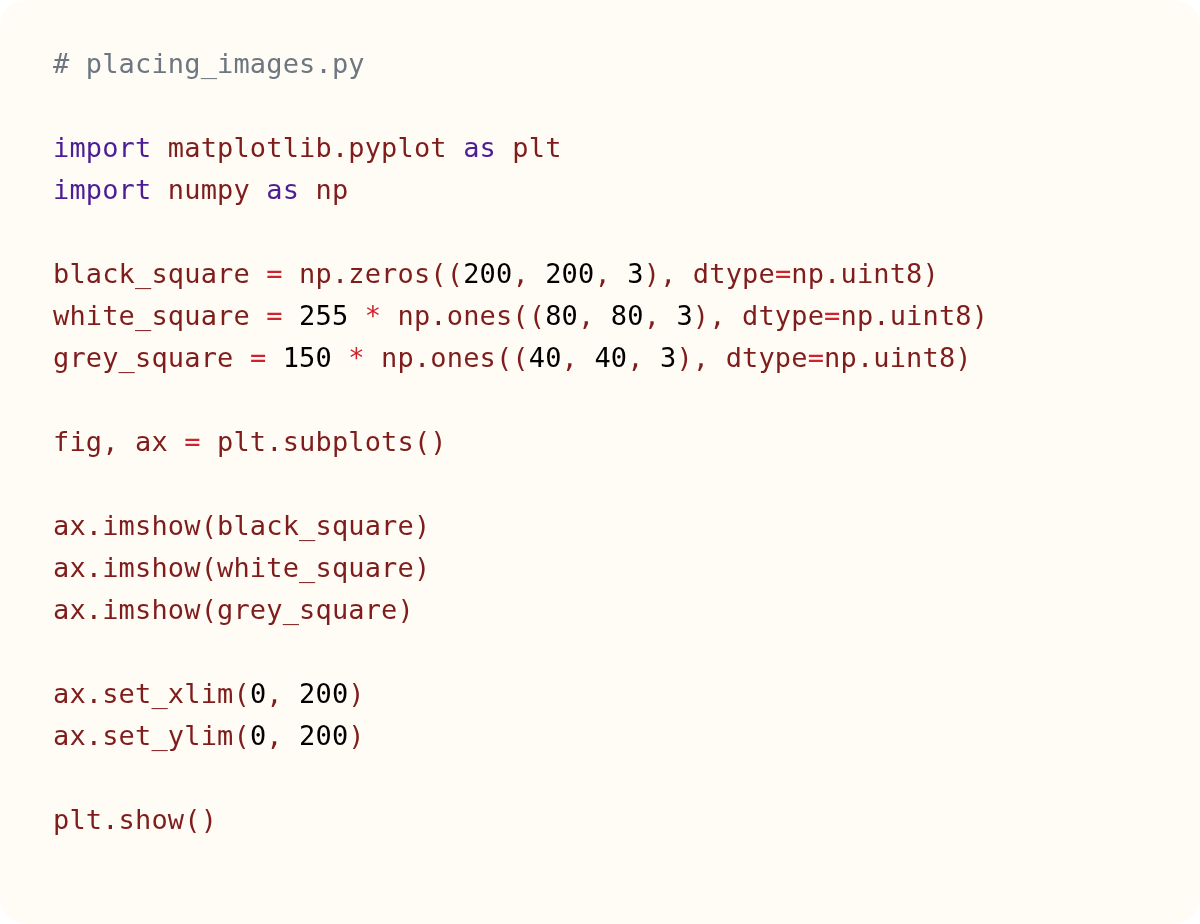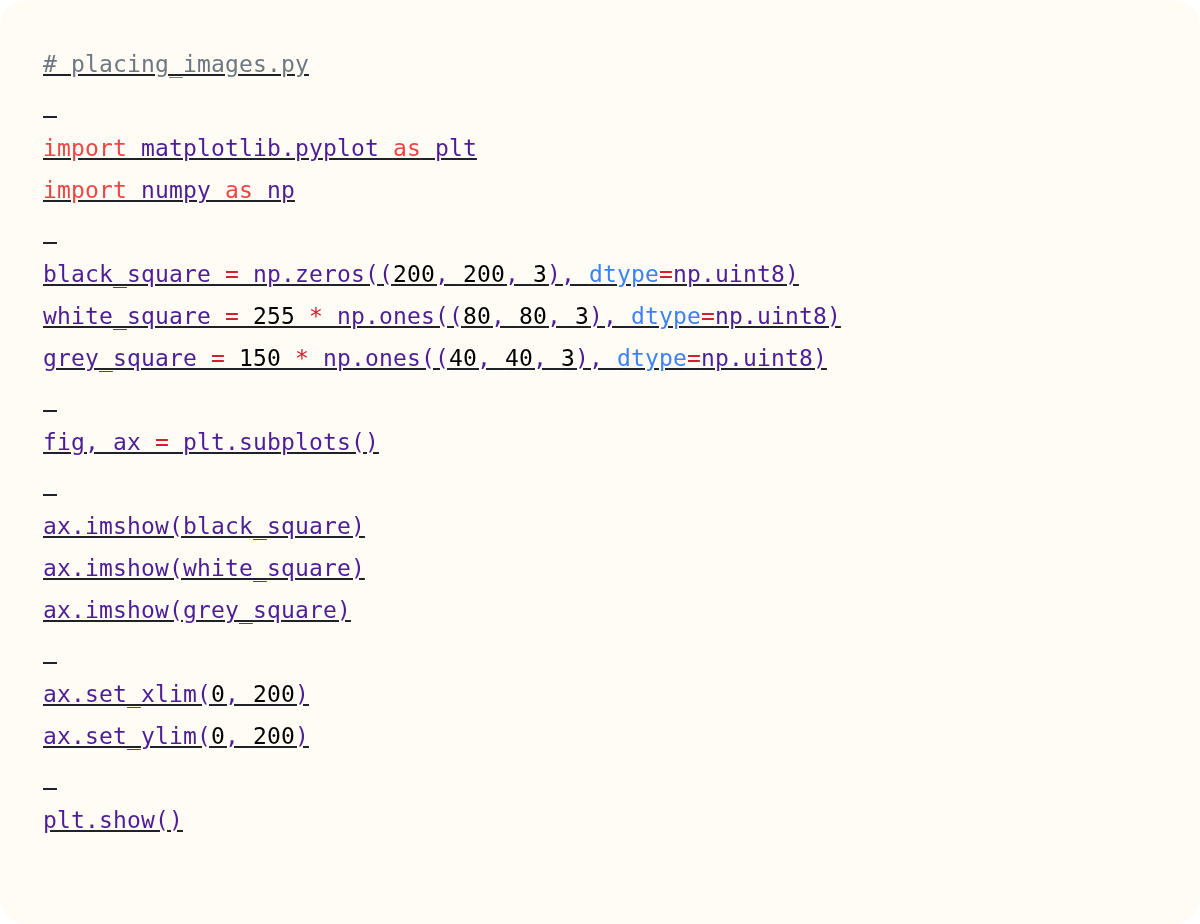--- a/index.html
+++ b/index.html
@@ -9,10 +9,10 @@
     background:#fffcf5; border-radius:26px;
   }
   .code {
-    position:absolute; left:43px; top:43px;
+    position:absolute; left:53px; top:43px;
     font-family:"DejaVu Sans Mono", "Liberation Mono", monospace;
-    font-size:23px; line-height:42px; color:#1f2328;
-    white-space:pre; letter-spacing:0.15px;text-decoration:underline;
+    font-size:27px; line-height:42px; color:#1f2328;
+    white-space:pre; letter-spacing:0.15px;
   }
   .line { height:42px; display:block; }
   .cm { color:#6e7781; }

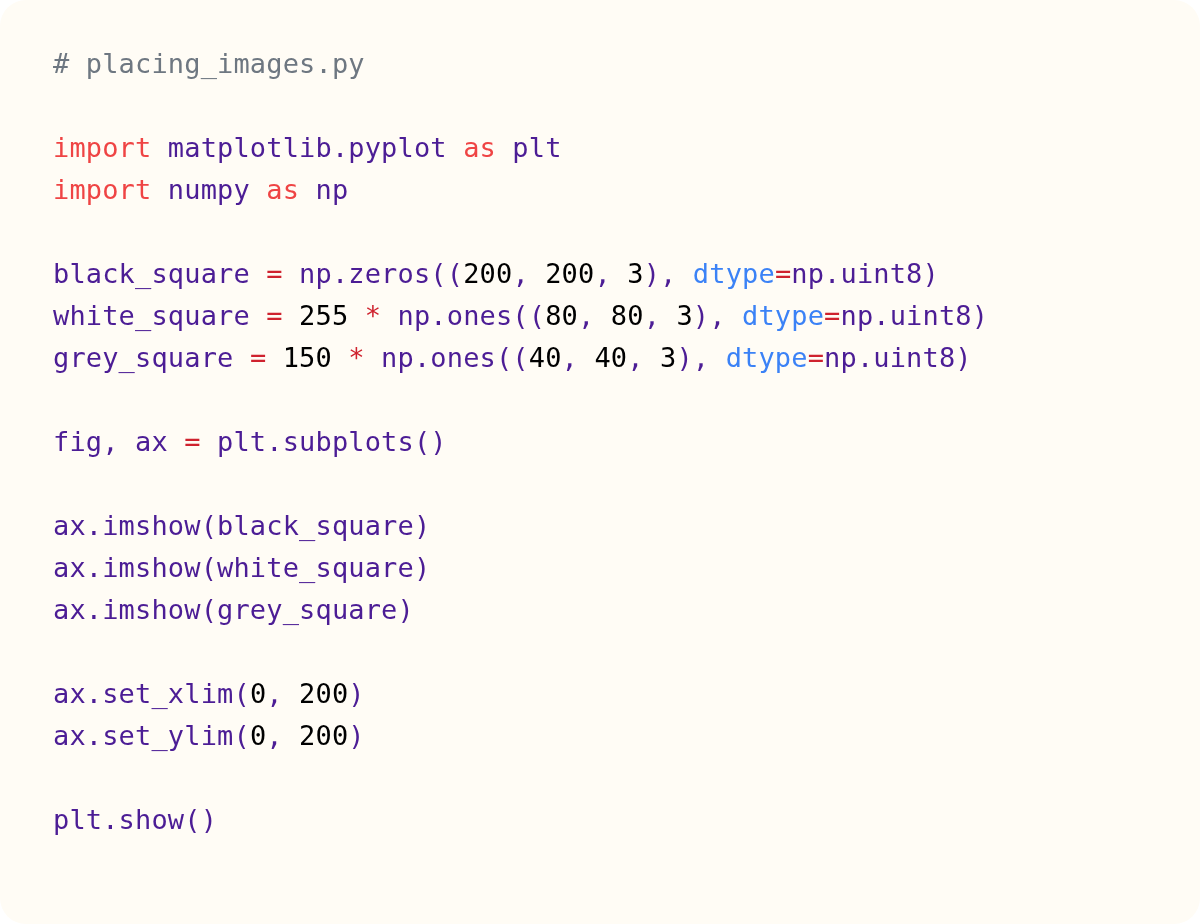--- a/index.html
+++ b/index.html
@@ -16,7 +16,7 @@
   }
   .line { height:42px; display:block; }
   .cm { color:#6e7781; }
-  .kw { color:#ef4444;text-align:center; }
+  .kw { color:#4c1d95;text-align:center; }
   .op { color:#cf222e; }
   .num { color:#000000; }
   .arg { color:#3b82f6; }

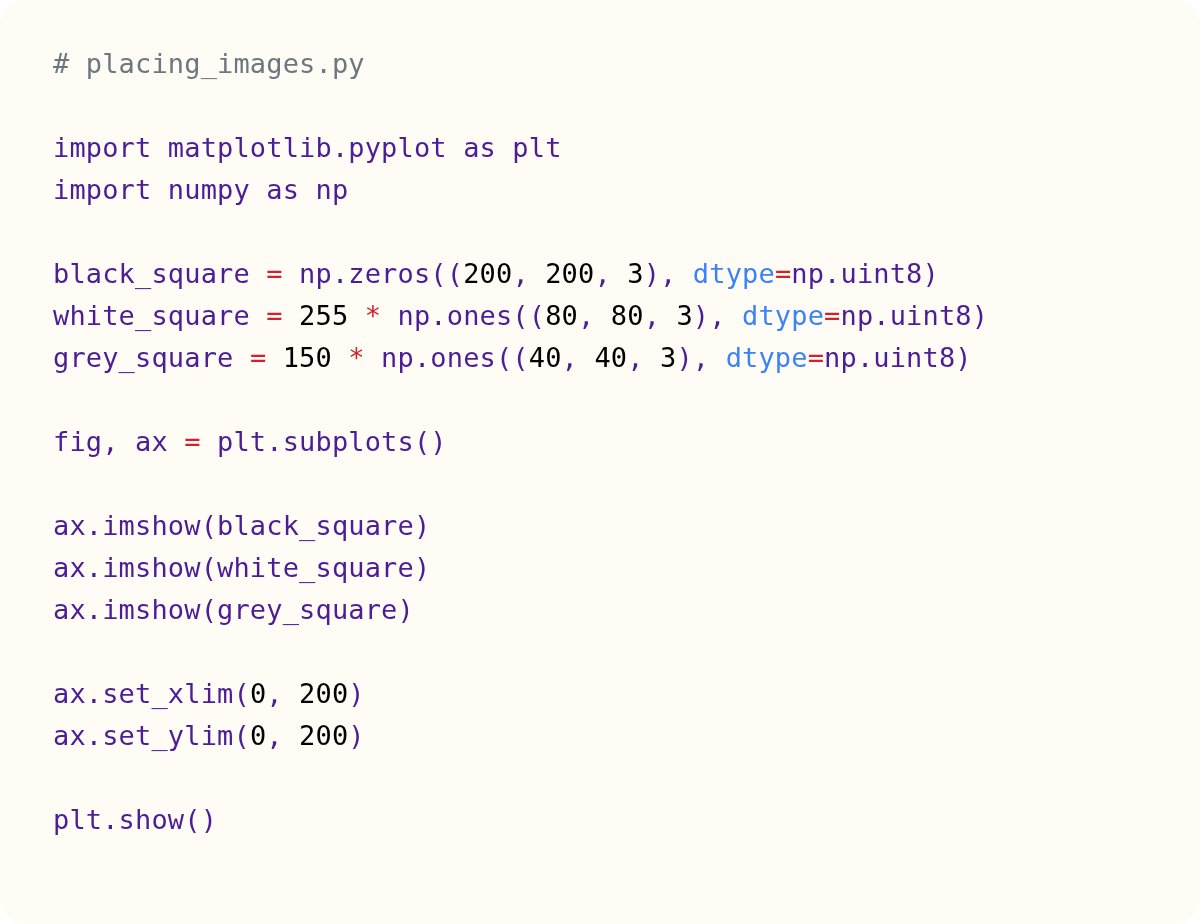--- a/index.html
+++ b/index.html
@@ -20,7 +20,7 @@
   .op { color:#cf222e; }
   .num { color:#000000; }
   .arg { color:#3b82f6; }
-  .tx { color:#4c1d95; }
+  .tx { color:#7f1d1d; }
 </style>
 </head>
 <body>

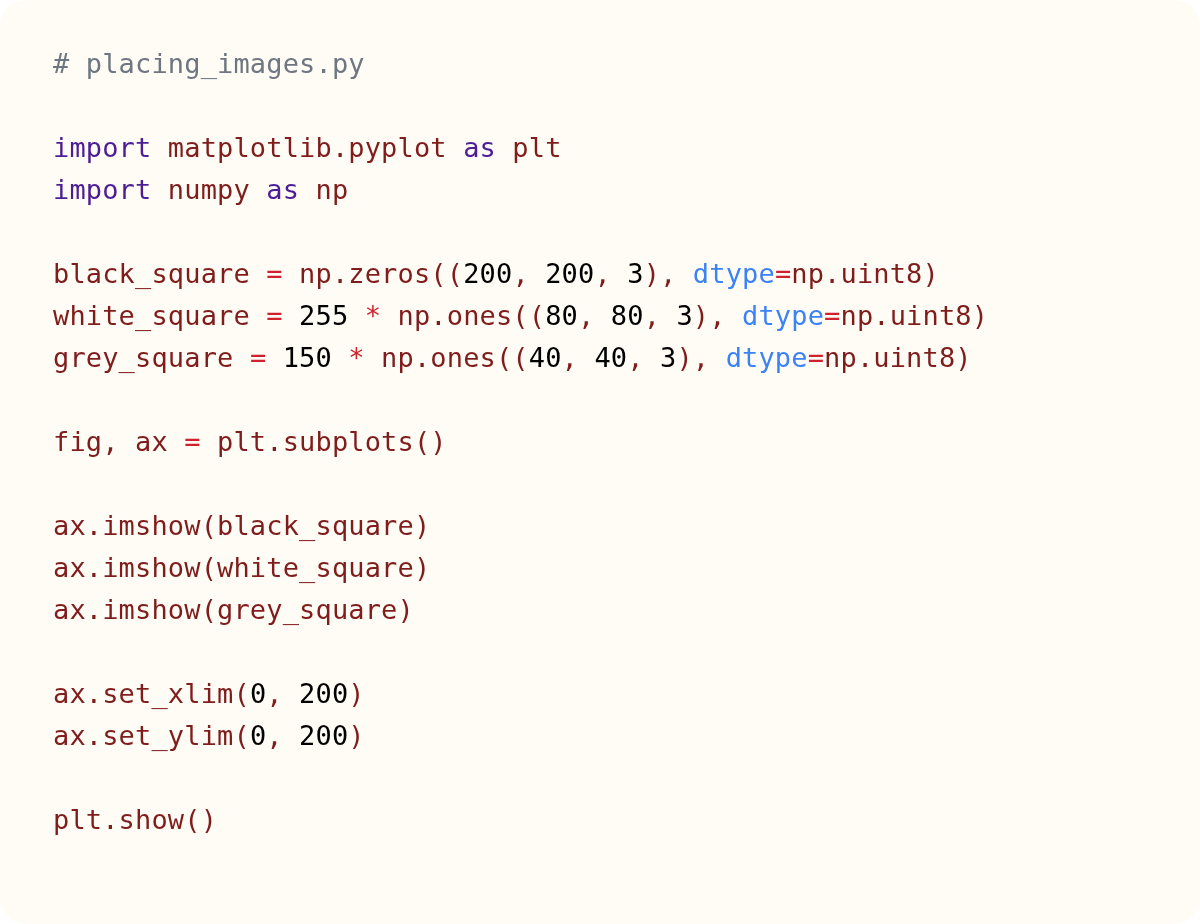--- a/index.html
+++ b/index.html
@@ -19,7 +19,7 @@
   .kw { color:#4c1d95;text-align:center; }
   .op { color:#cf222e; }
   .num { color:#000000; }
-  .arg { color:#3b82f6; }
+  .arg { color:#7f1d1d; }
   .tx { color:#7f1d1d; }
 </style>
 </head>

